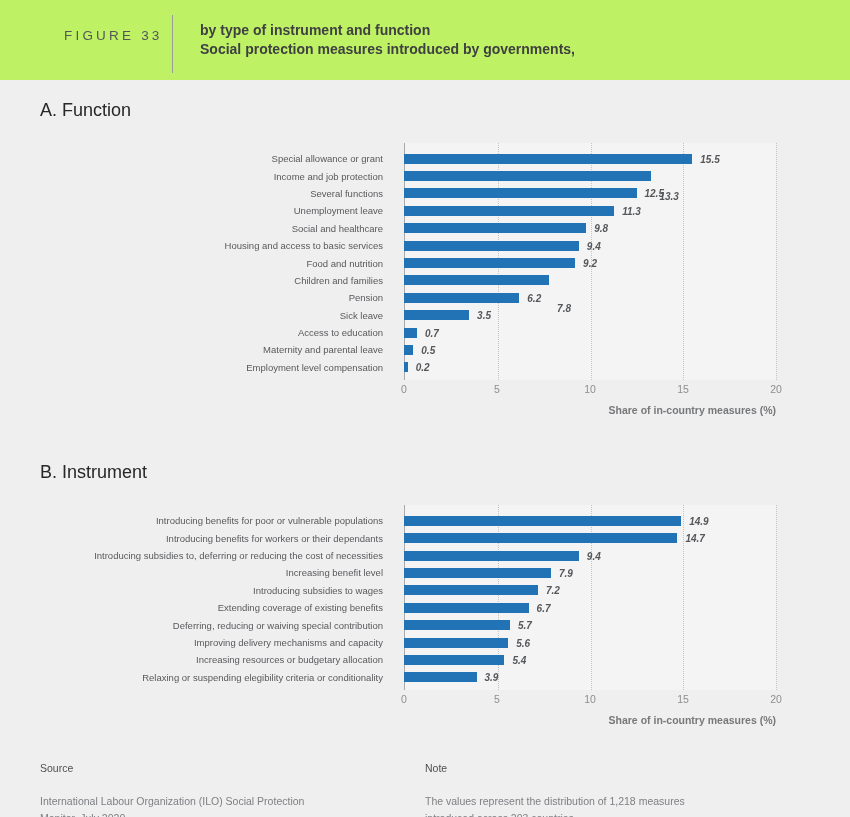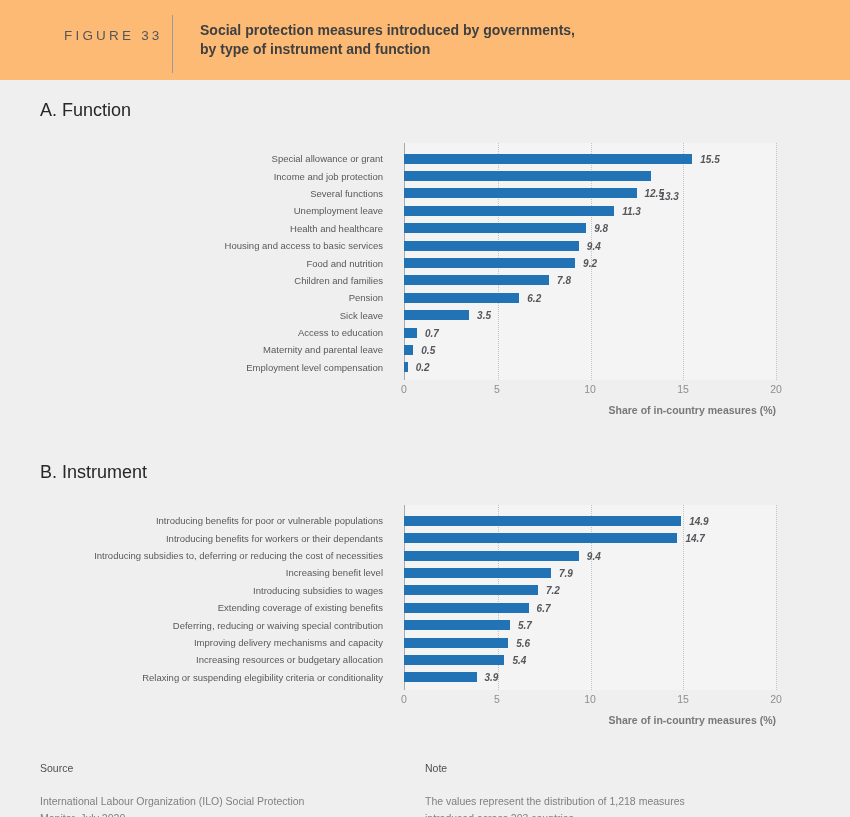--- a/index.html
+++ b/index.html
@@ -17,7 +17,7 @@
     position: relative;
     width: 850px;
     height: 80px;
-    background: #fdba74;
+    background: #bef264;
   }
   .fig-label {
     position: absolute;

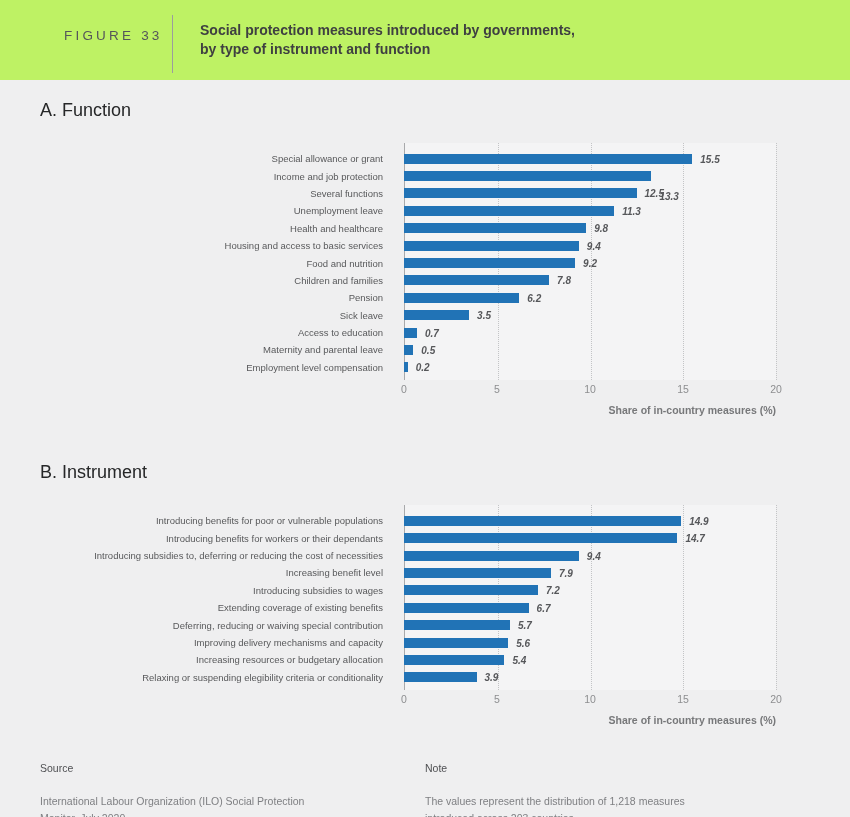--- a/index.html
+++ b/index.html
@@ -157,8 +157,8 @@
   <div class="fig-label">FIGURE 33</div>
   <div class="header-divider"></div>
   <div class="fig-title">
+    <div>by type of instrument and function</div>
     <div>Social protection measures introduced by governments,</div>
-    <div>by type of instrument and function</div>
   </div>
 </div>
 

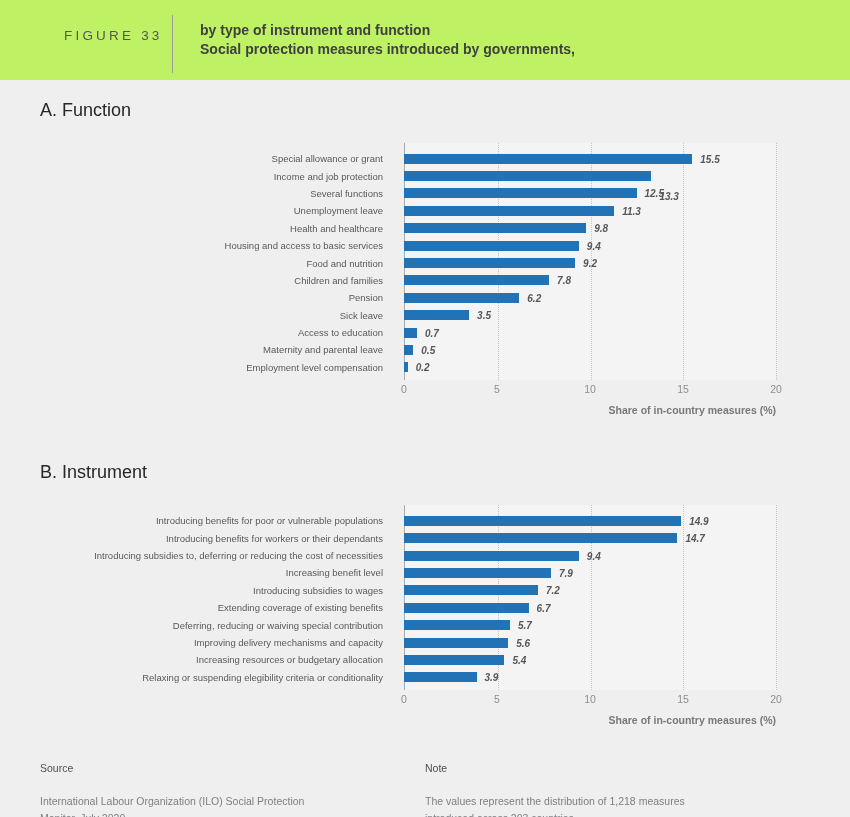--- a/index.html
+++ b/index.html
@@ -203,7 +203,7 @@
           </div>
         </div>
         <div class="row">
-          <div class="row-label">Health and healthcare</div>
+          <div class="row-label">Social and healthcare</div>
           <div class="row-track">
             <div class="bar" style="width: 49%; background: rgb(33, 115, 182);"></div>
             <span class="bar-value" style="left: calc(49% + 8px);">9.8</span>

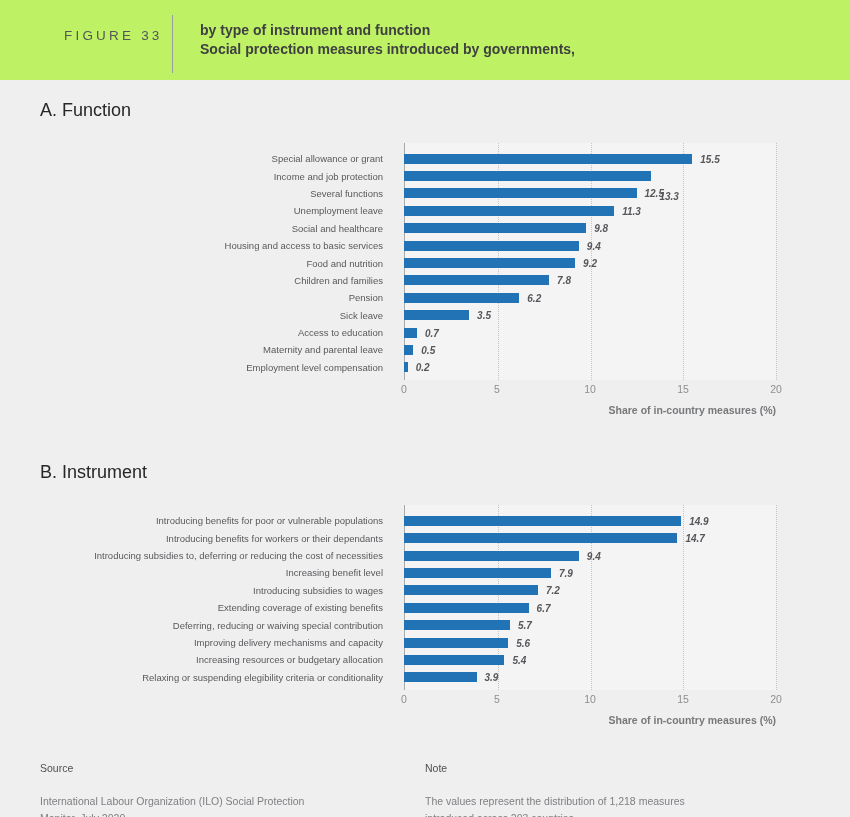--- a/index.html
+++ b/index.html
@@ -227,7 +227,7 @@
           <div class="row-label">Children and families</div>
           <div class="row-track">
             <div class="bar" style="width: 39%; background: rgb(33, 115, 182);"></div>
-            <span class="bar-value" style="left: calc(39% + 8px);">7.8</span>
+            <span class="bar-value" style="left: calc(39% + 8px); margin-top: 28px;">7.8</span>
           </div>
         </div>
         <div class="row">

